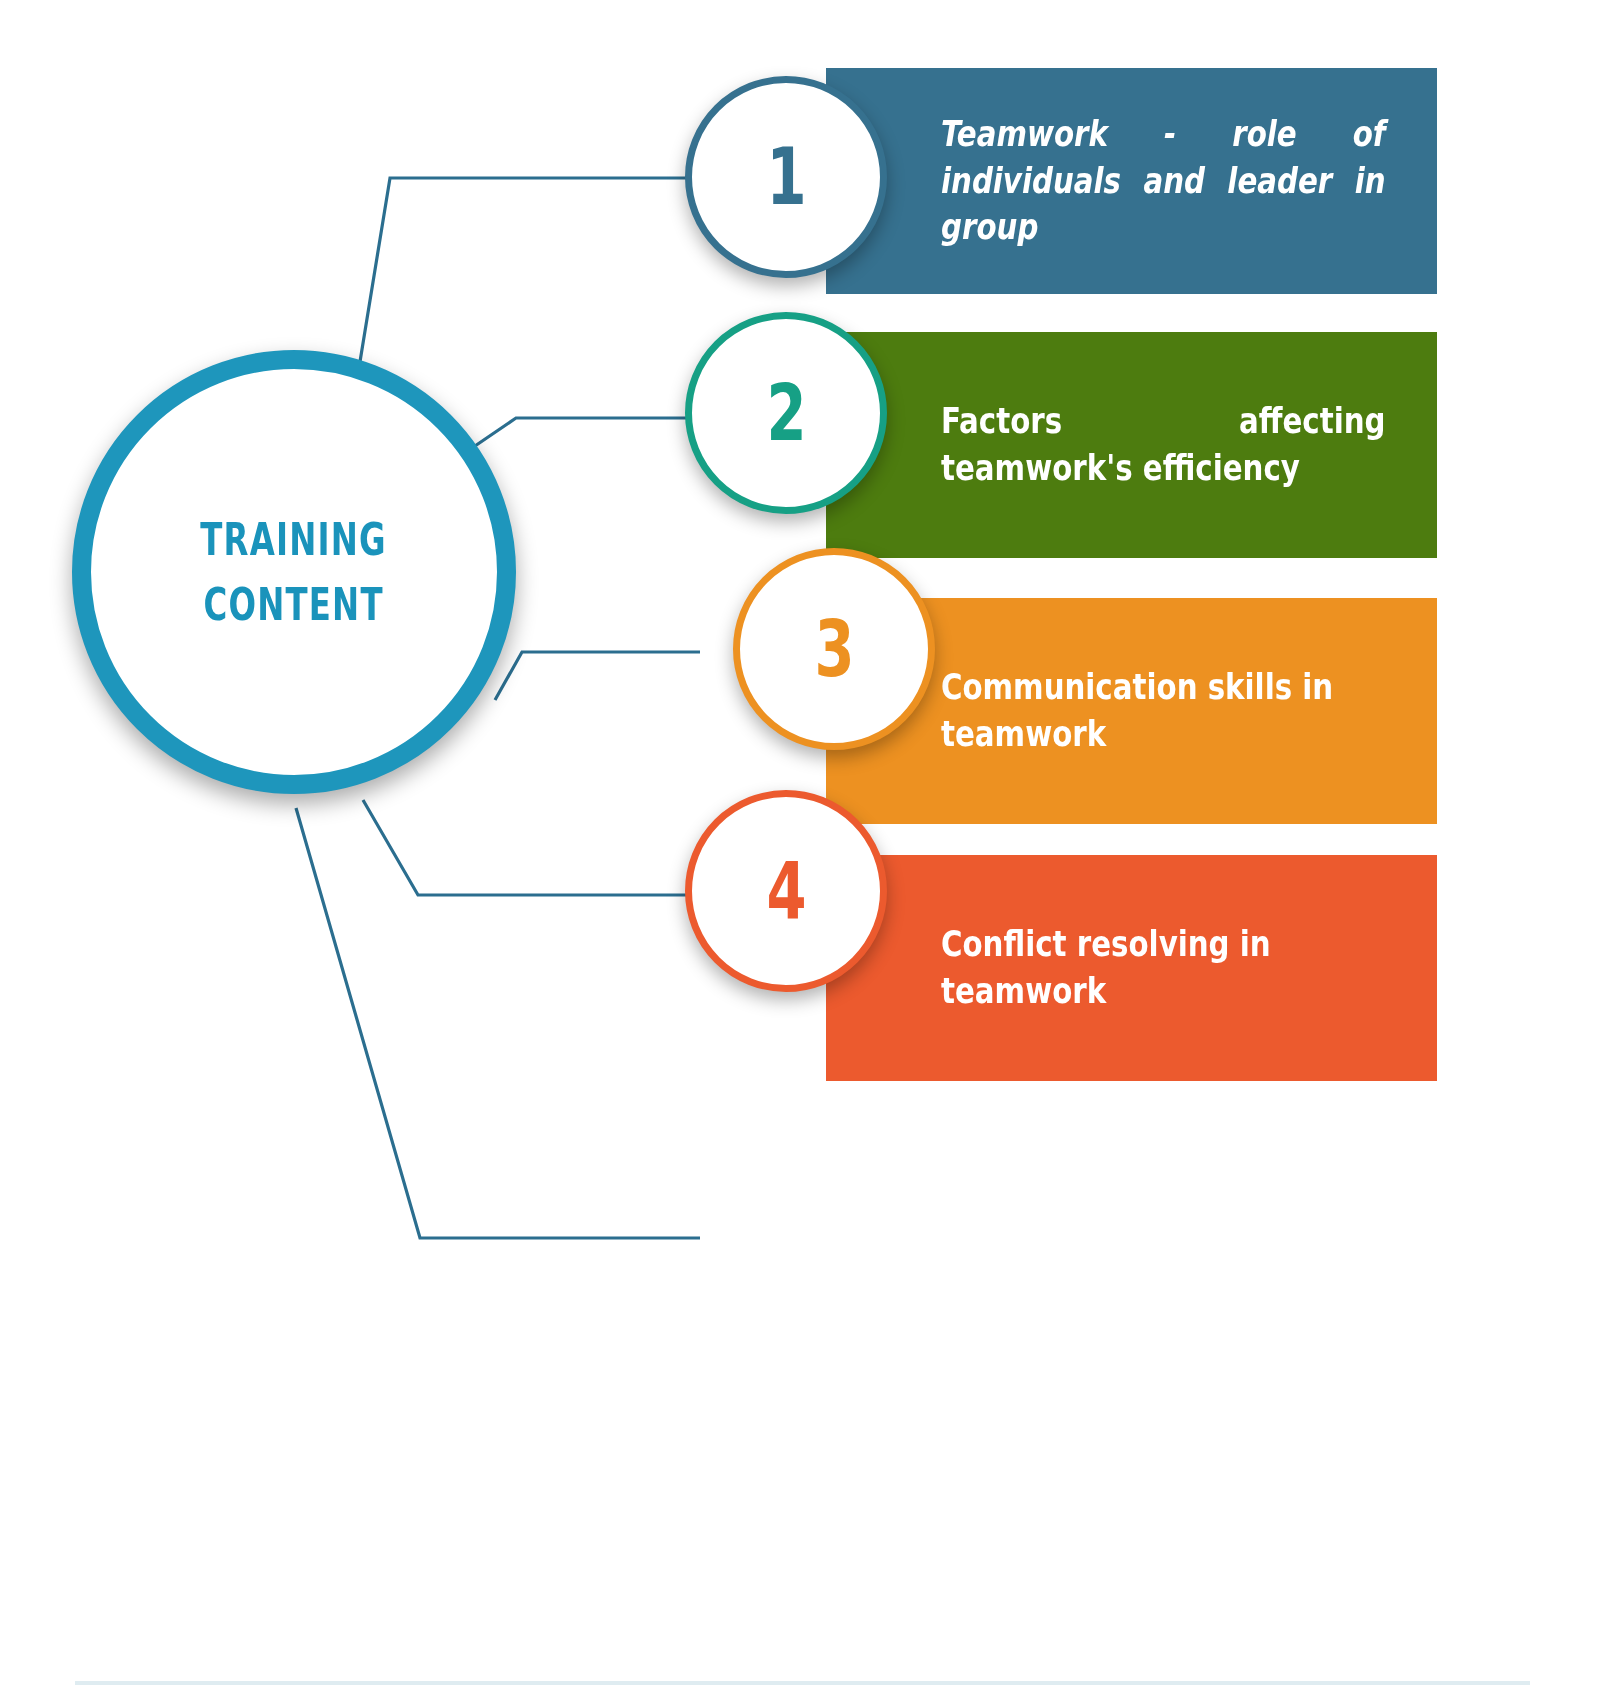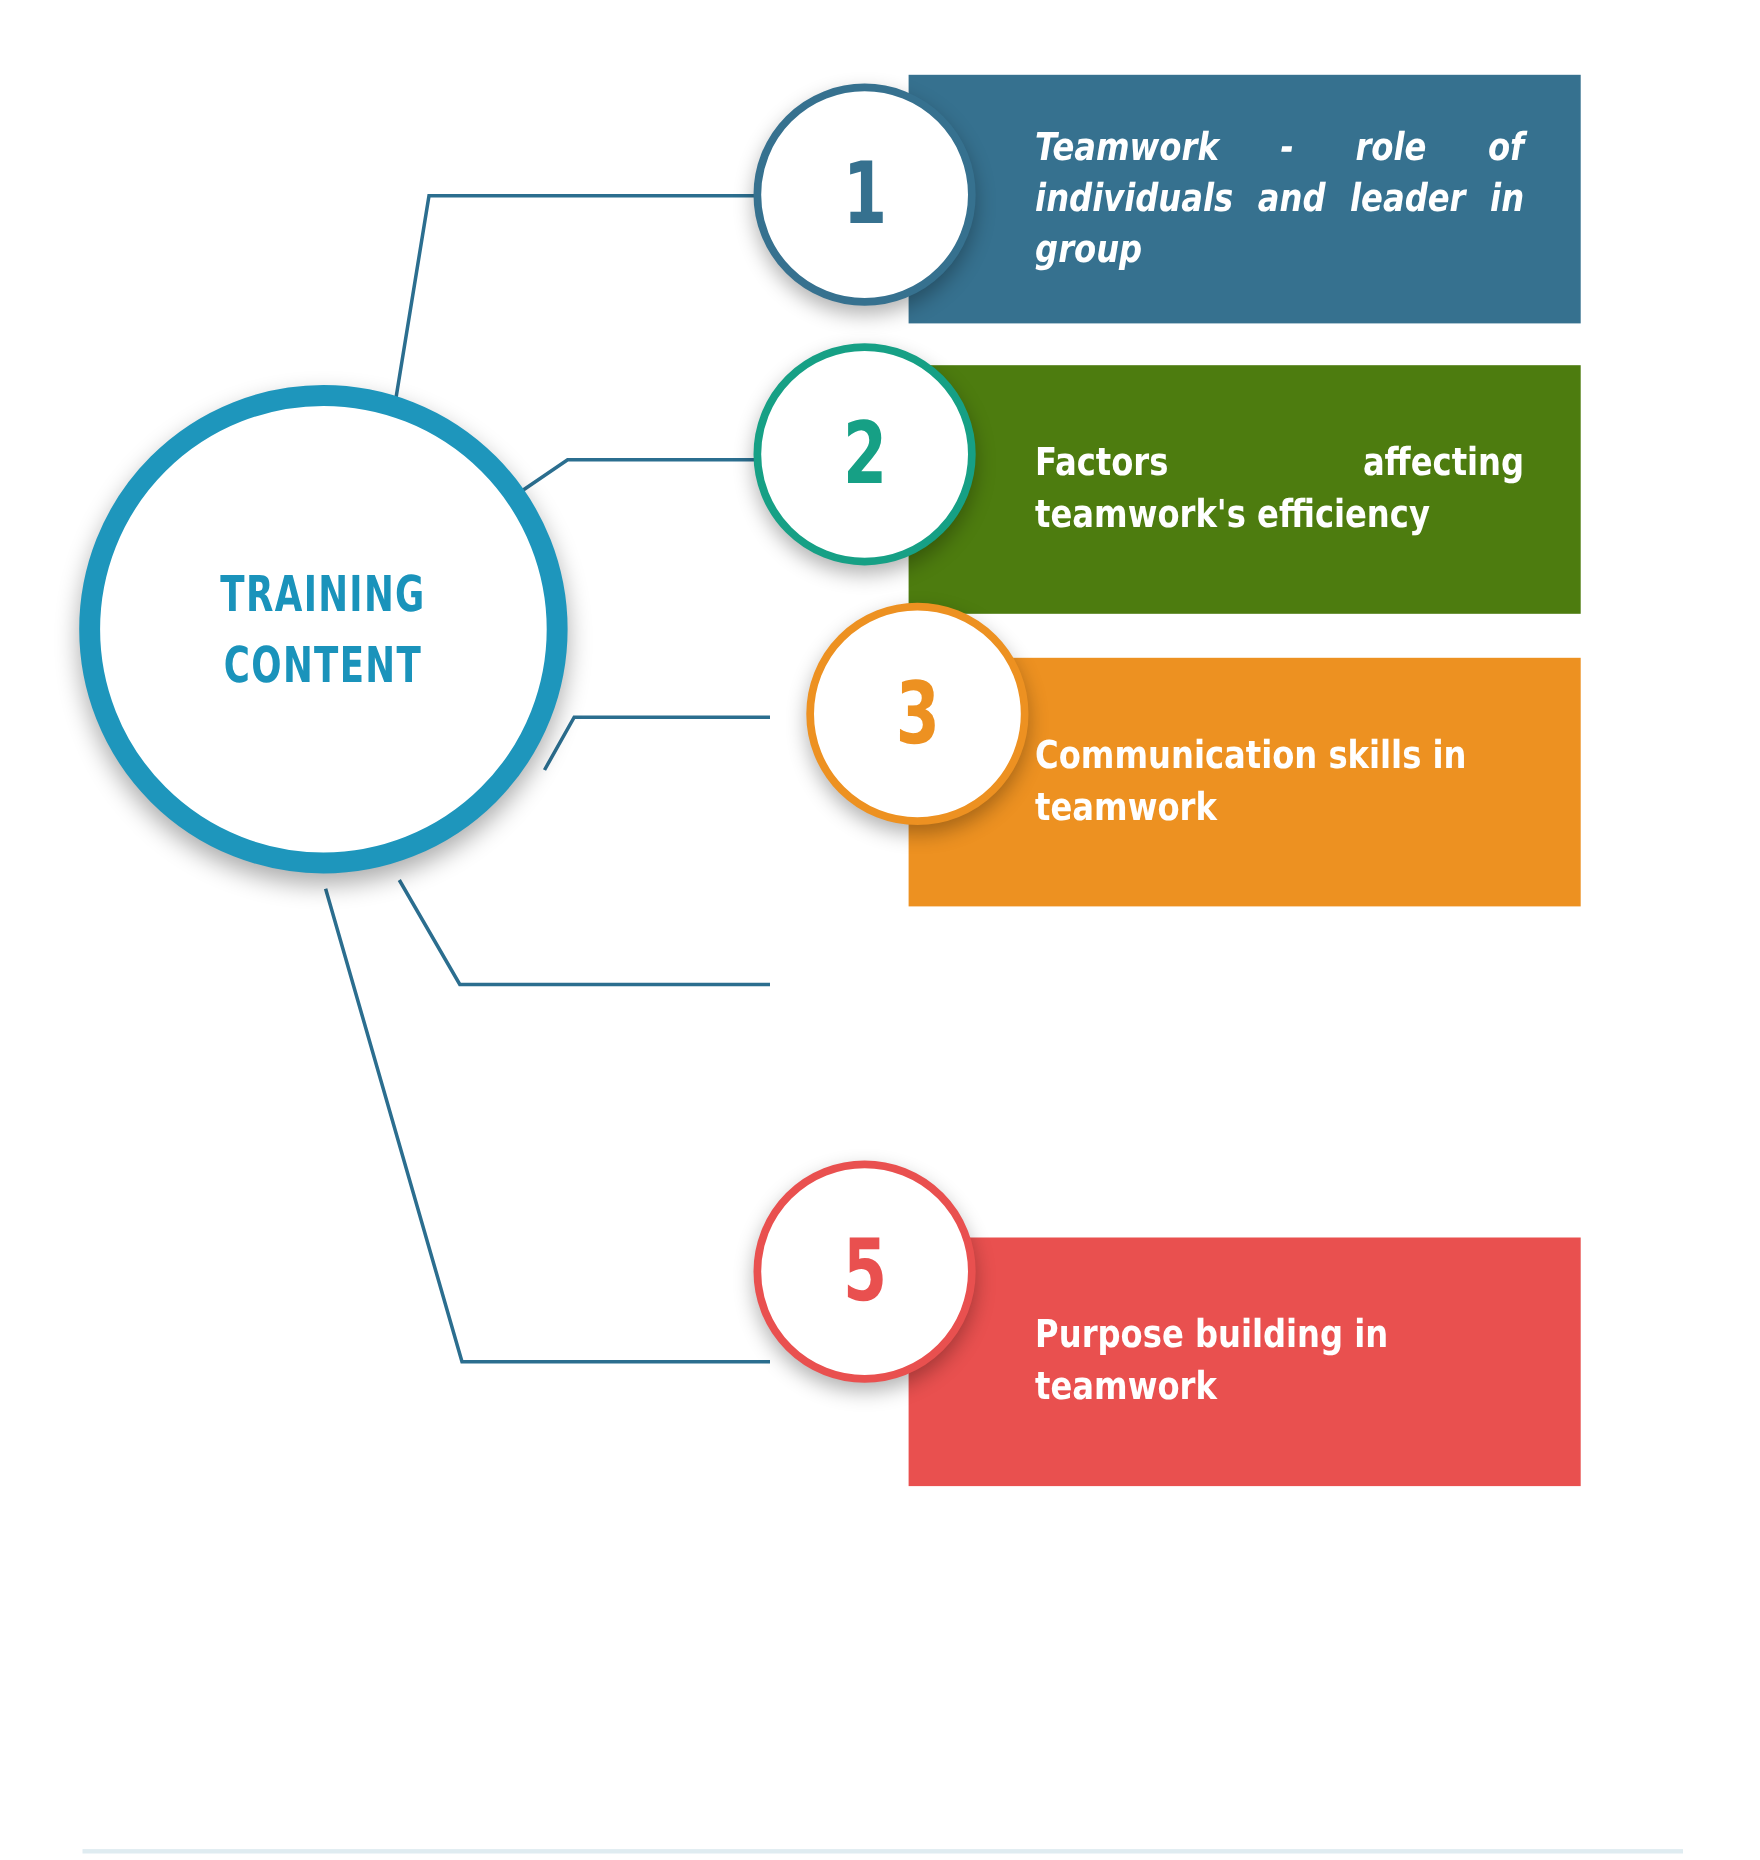--- a/index.html
+++ b/index.html
@@ -167,6 +167,14 @@
     </div>
   </div>
 
+  <div class="row" style="top:0px;">
+    <div class="bar" style="top:855px; background:#ec5a2e;">
+      <div class="bar-text">Conflict resolving in teamwork</div>
+    </div>
+    <div class="num-circle" style="left:685px; top:790px; border-color:#ec5a2e;">
+      <span class="num-label" style="color:#ec5a2e;">4</span>
+    </div>
+  </div>
 
   <div class="row" style="top:0px;">
     <div class="bar" style="top:1125px; background:#e9504f;">

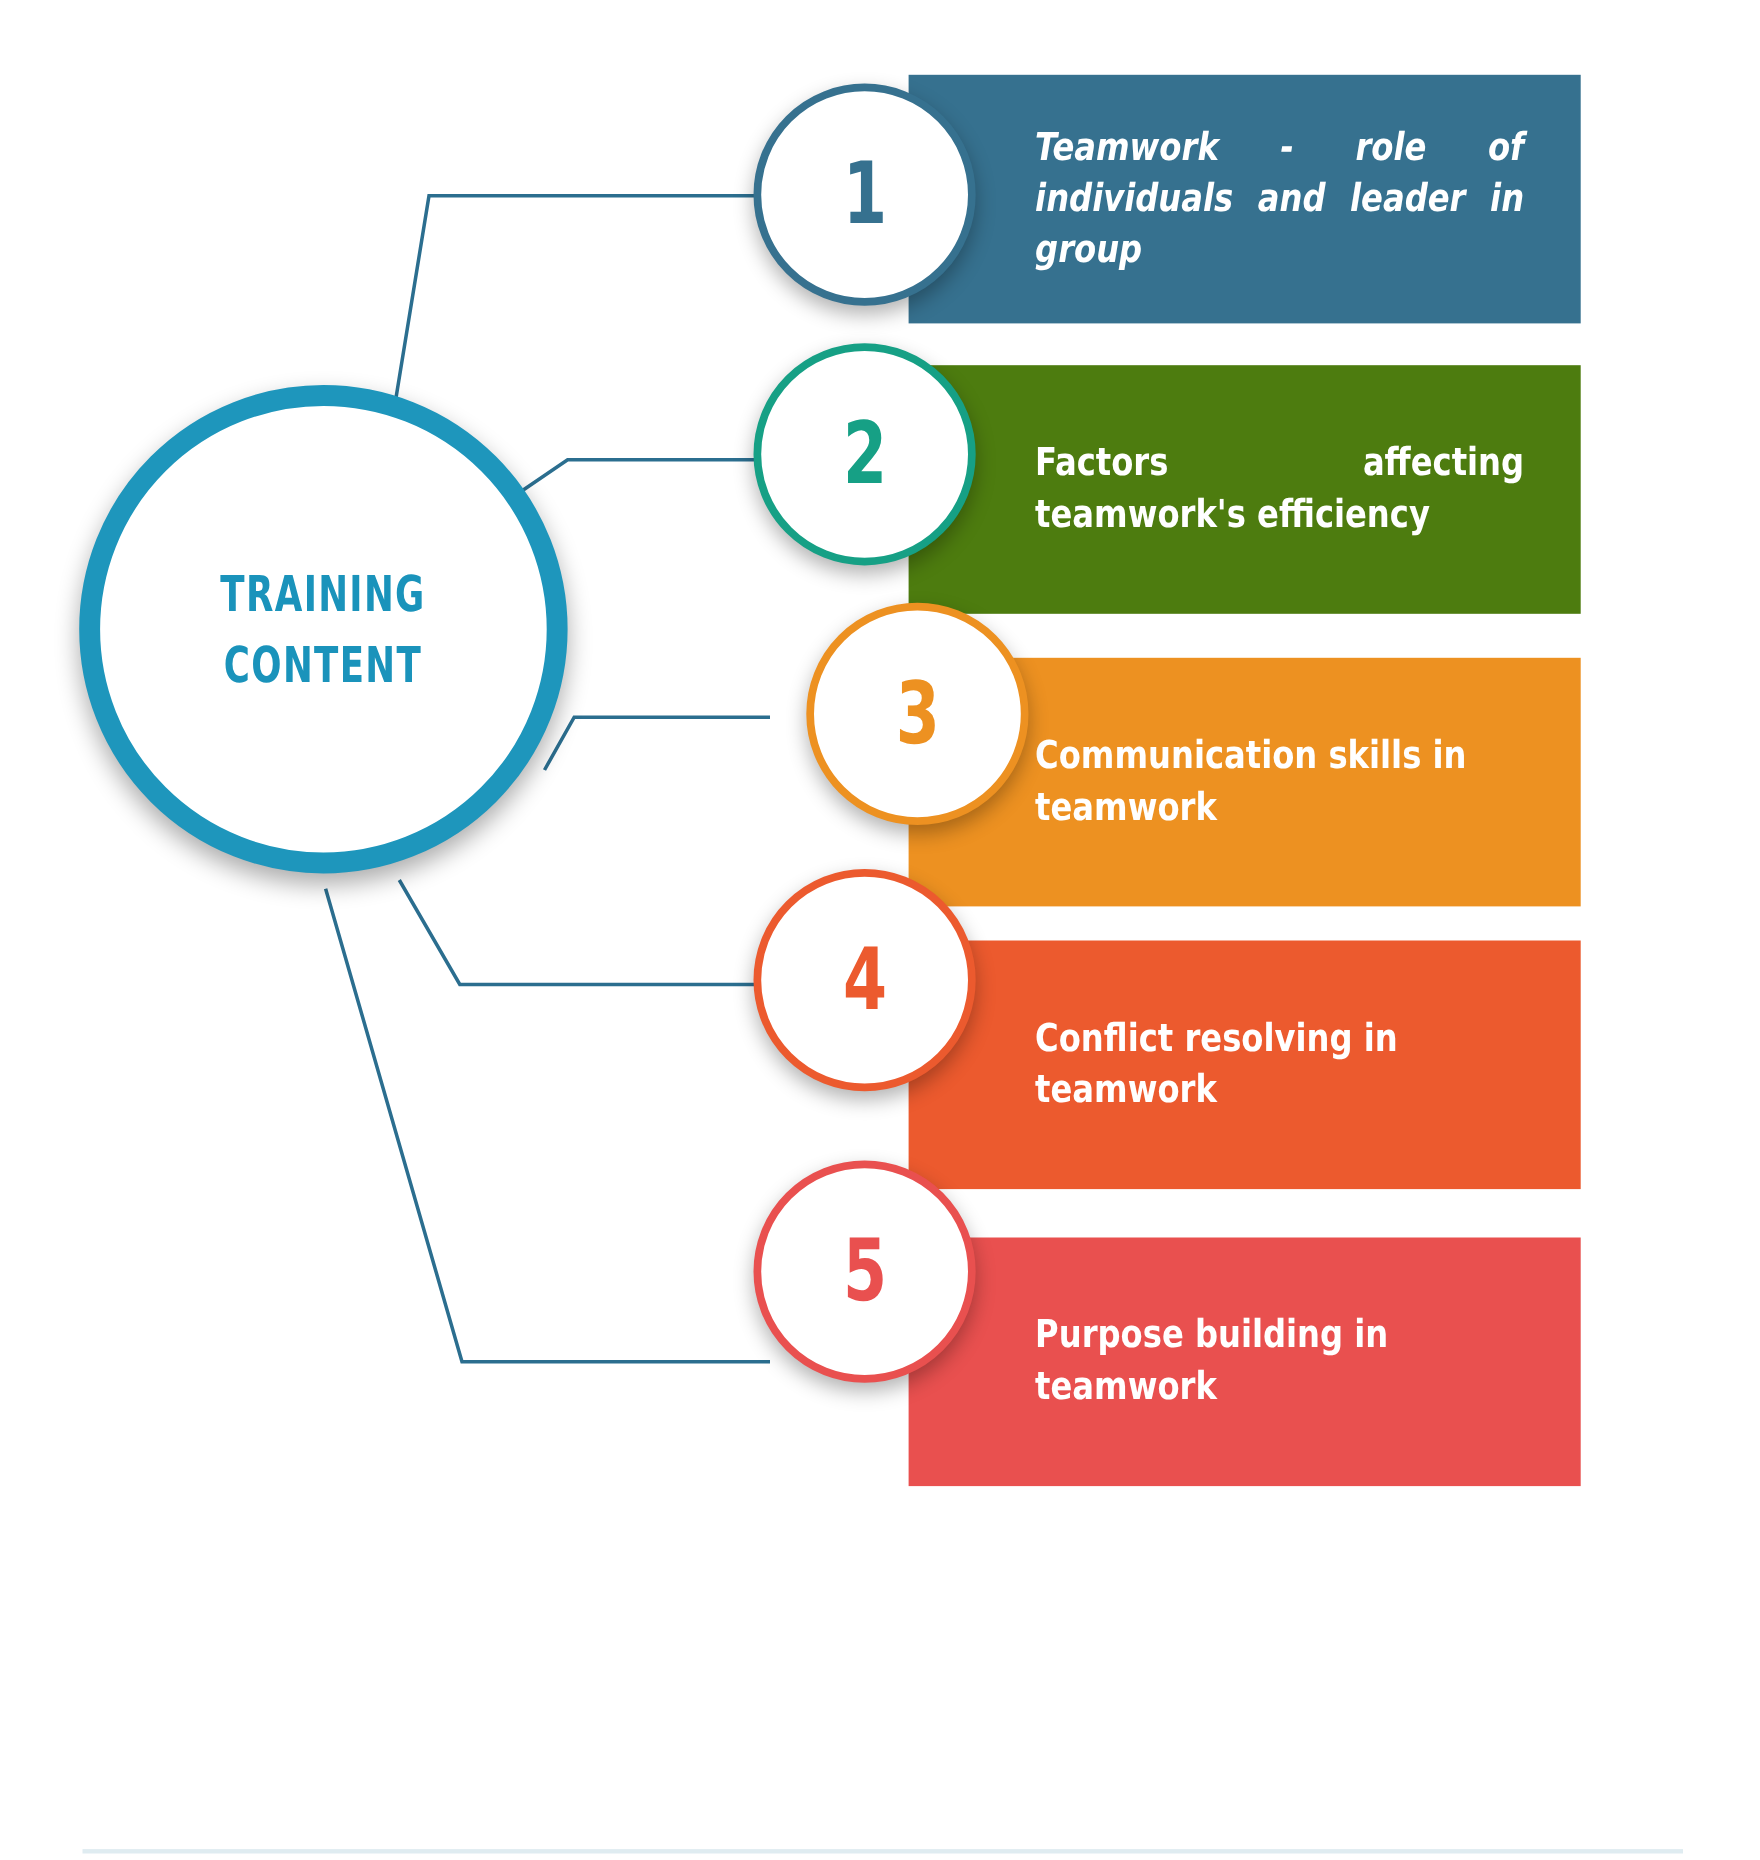--- a/index.html
+++ b/index.html
@@ -176,14 +176,6 @@
     </div>
   </div>
 
-  <div class="row" style="top:0px;">
-    <div class="bar" style="top:1125px; background:#e9504f;">
-      <div class="bar-text">Purpose building in teamwork</div>
-    </div>
-    <div class="num-circle" style="left:685px; top:1055px; border-color:#e9504f;">
-      <span class="num-label" style="color:#e9504f;">5</span>
-    </div>
-  </div>
 
   <div class="footer-rule"></div>
 

